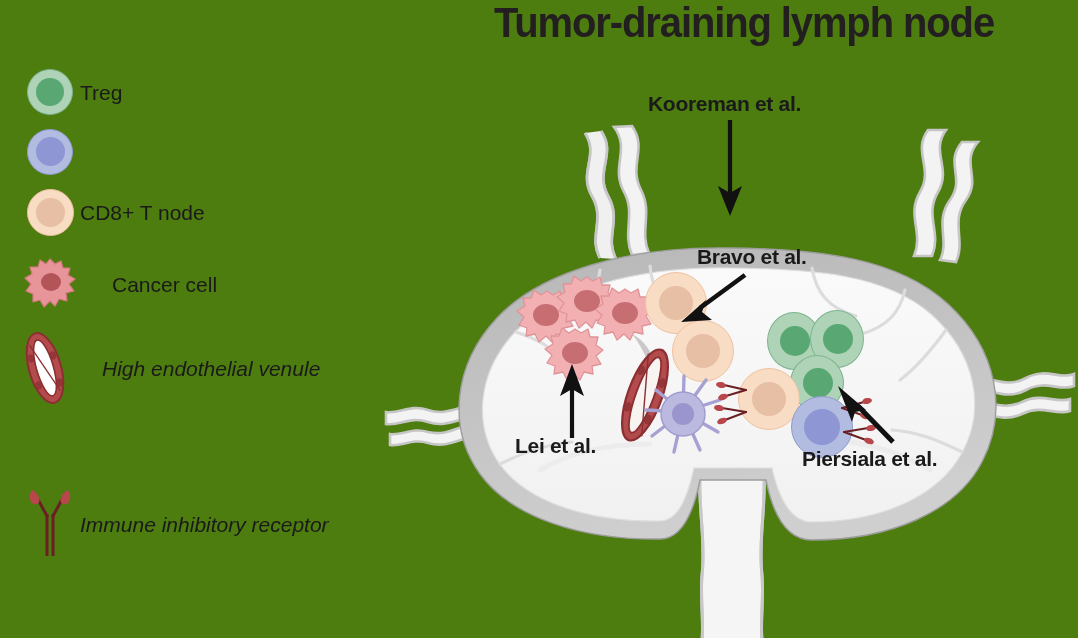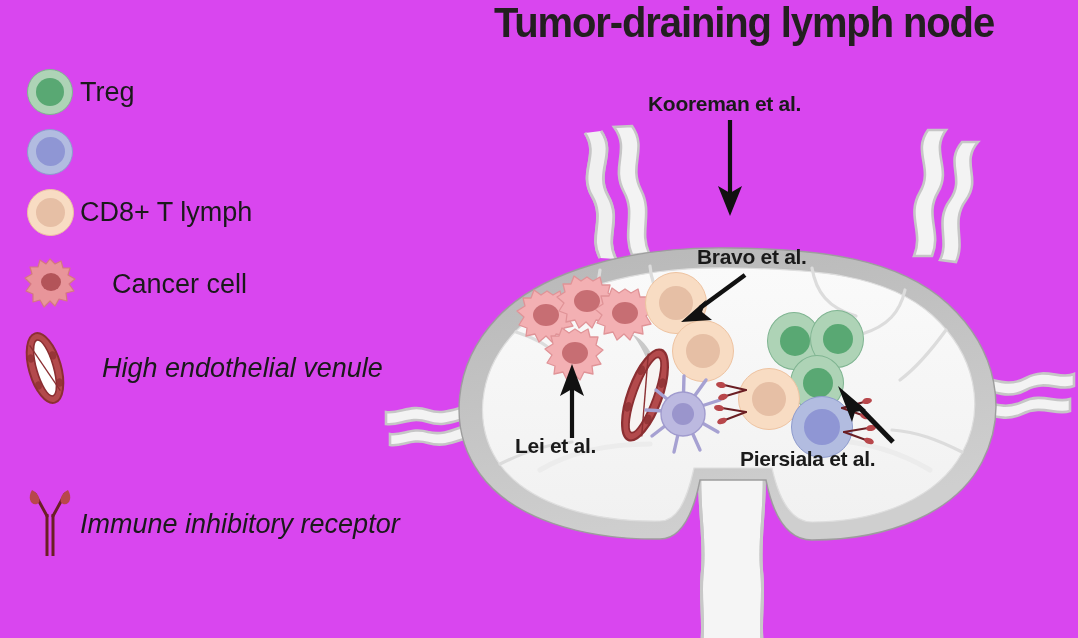--- a/index.html
+++ b/index.html
@@ -11,7 +11,7 @@
     position: relative;
     width: 1078px;
     height: 638px;
-    background: #d946ef;
+    background: #4d7c0f;
     overflow: hidden;
     font-family: "Liberation Sans", sans-serif;
   }

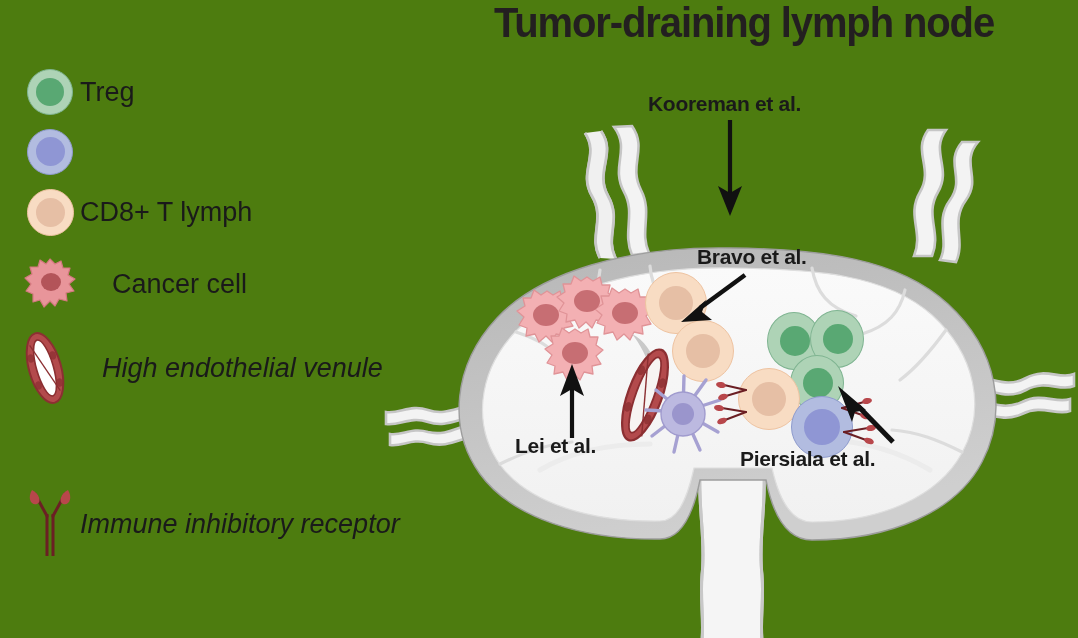--- a/index.html
+++ b/index.html
@@ -55,7 +55,7 @@
   }
   .legend-label {
     font-family: "Liberation Sans", sans-serif;
-    font-size: 27px;
+    font-size: 21px;
     color: #1a1a1a;
     white-space: nowrap;
     line-height: 1;

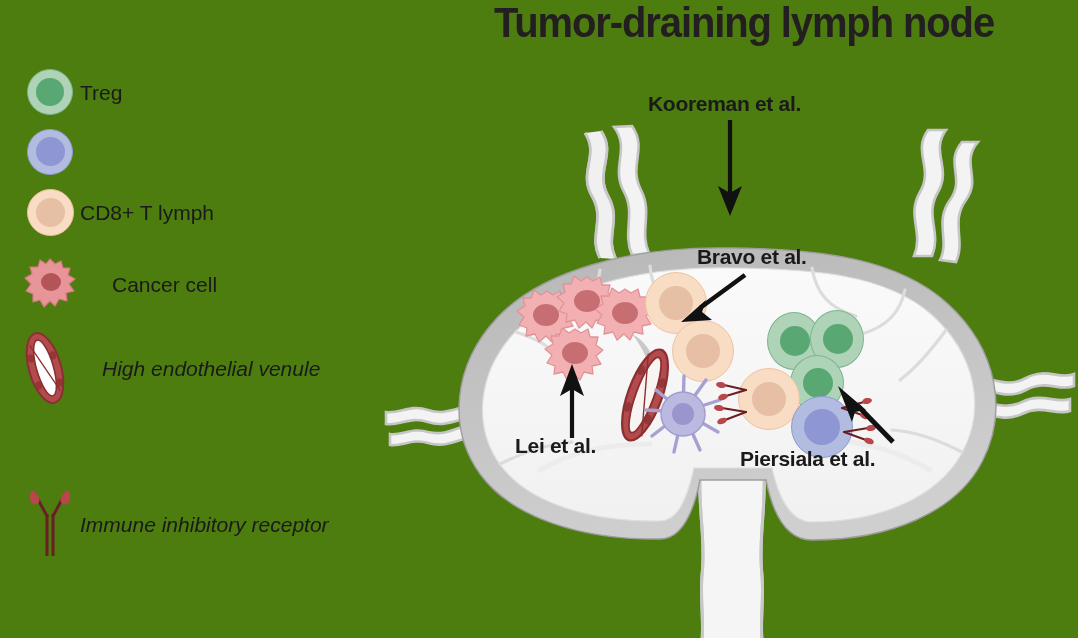--- a/index.html
+++ b/index.html
@@ -134,7 +134,7 @@
         <div class="cell cd8-body" style="left:5px; top:5px; width:47px; height:47px;"></div>
         <div class="cell cd8-nuc" style="left:14px; top:14px; width:29px; height:29px;"></div>
       </div>
-      <div class="legend-label">CD8+ T lymph</div>
+      <div class="legend-label">CD8+ T node</div>
     </div>
 
     <div class="legend-row" style="left:22px; top:196px;gap:32px;">

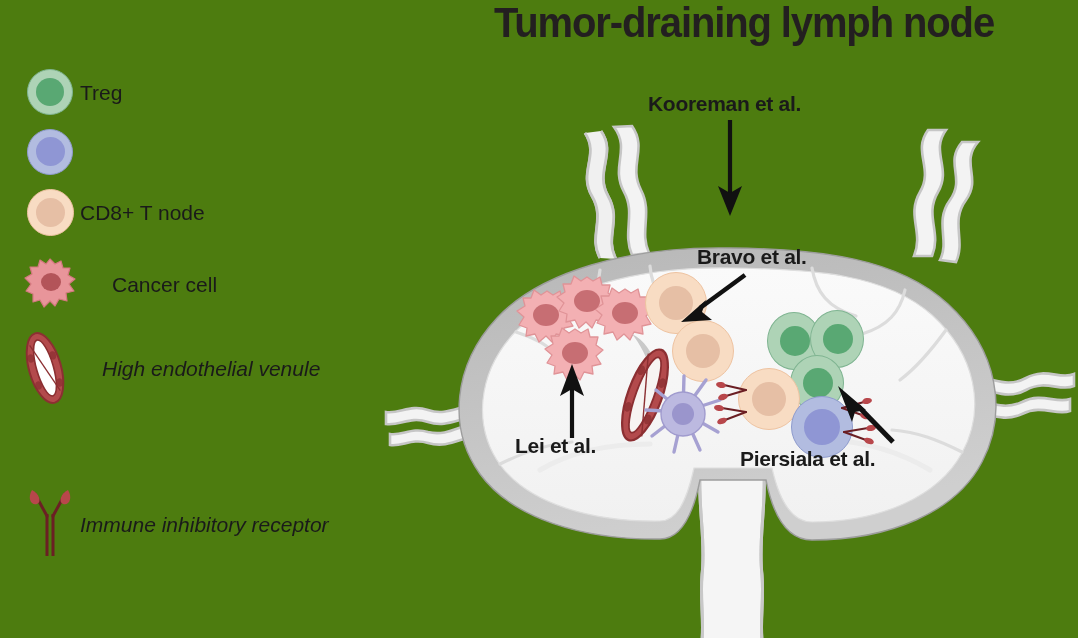--- a/index.html
+++ b/index.html
@@ -400,7 +400,7 @@
     <div class="annot" style="left:648px; top:92px;">Kooreman et al.</div>
     <div class="annot" style="left:697px; top:245px;">Bravo et al.</div>
     <div class="annot" style="left:515px; top:434px;">Lei et al.</div>
-    <div class="annot" style="left:740px; top:447px;">Piersiala et al.</div>
+    <div class="annot" style="left:802px; top:447px;">Piersiala et al.</div>
 
   </div>
 

